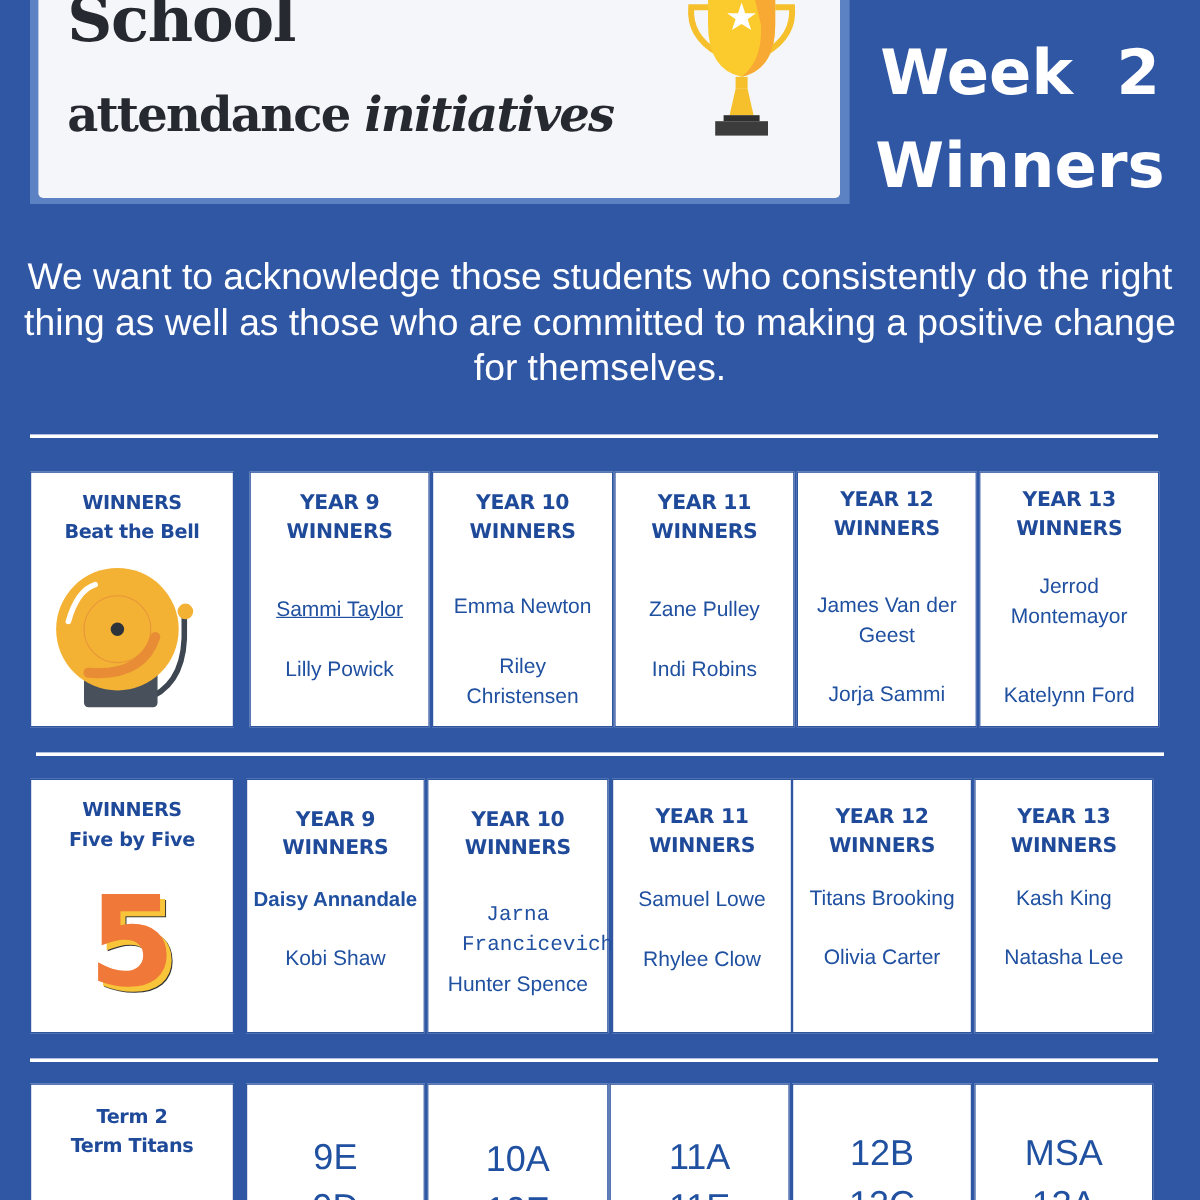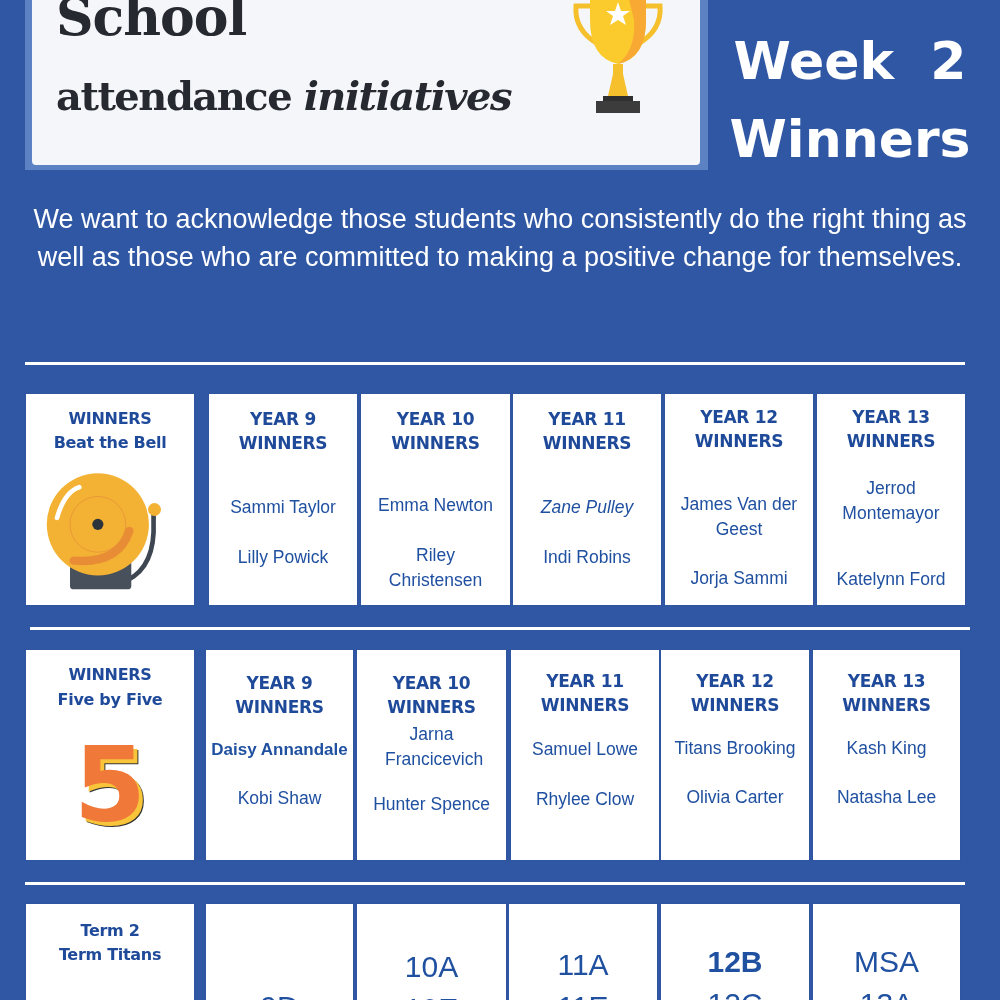--- a/index.html
+++ b/index.html
@@ -15,7 +15,7 @@
 
   .week-title { position: absolute; left: 720px; top: 22px; width: 260px; text-align: center; color: #fff; font-weight: bold; font-size: 52px; line-height: 78px; font-family: "DejaVu Sans", sans-serif; }
 
-  .intro { position: absolute; left: 20px; top: 200px; width: 960px; text-align: center; color: #fff; font-size: 27px; line-height: 38px; font-family: "Liberation Sans", sans-serif; }
+  .intro { position: absolute; left: 20px; top: 212px; width: 960px; text-align: center; color: #fff; font-size: 31px; line-height: 38px; font-family: "Liberation Sans", sans-serif; }
 
   .sep { position: absolute; height: 3px; background: #fff; }
 

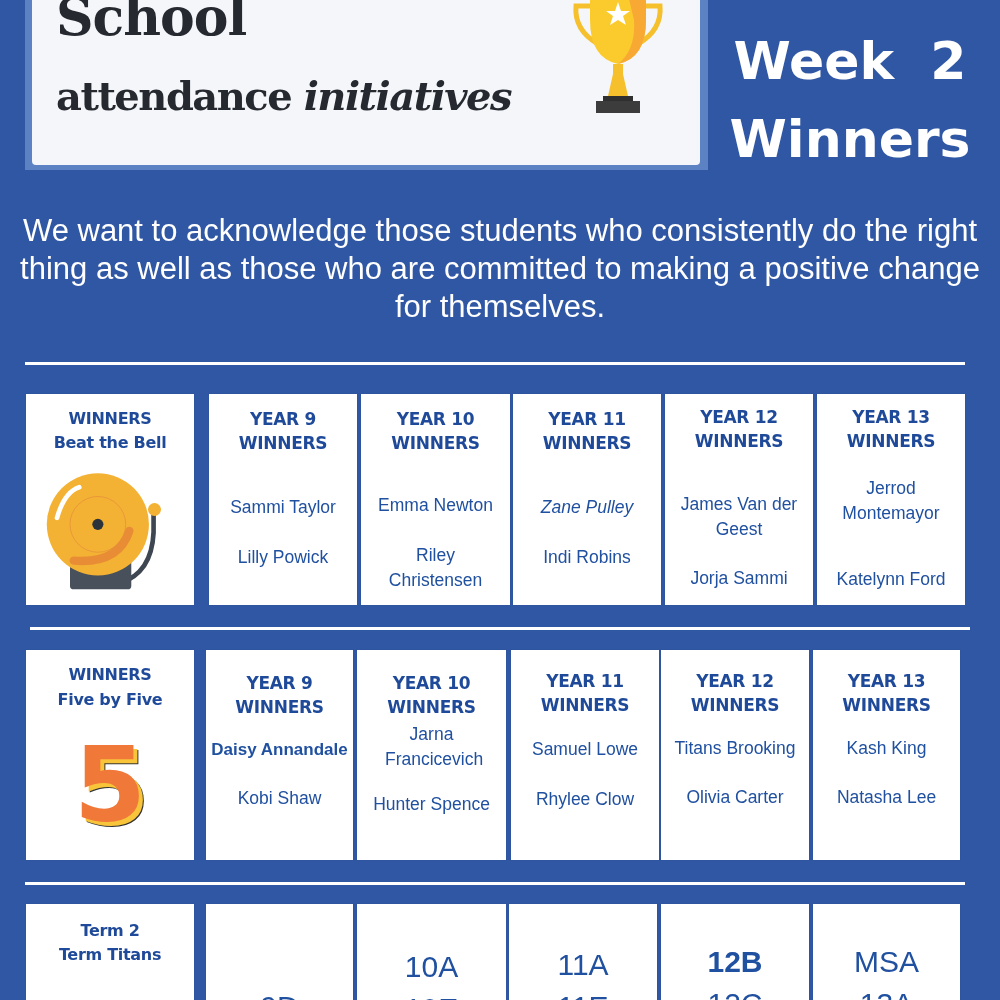--- a/index.html
+++ b/index.html
@@ -74,7 +74,7 @@
 <div class="card" style="left:208px; top:393px; width:150px; height:213px;">
   <div class="abs hd" style="top:13px;">YEAR 9</div>
   <div class="abs hd" style="top:37px;">WINNERS</div>
-  <div class="abs nm" style="top:101px;">Sammi Taylor</div>
+  <div class="abs nm" style="top:101px;text-decoration:underline;">Sammi Taylor</div>
   <div class="abs nm" style="top:151px;">Lilly Powick</div>
 </div>
 

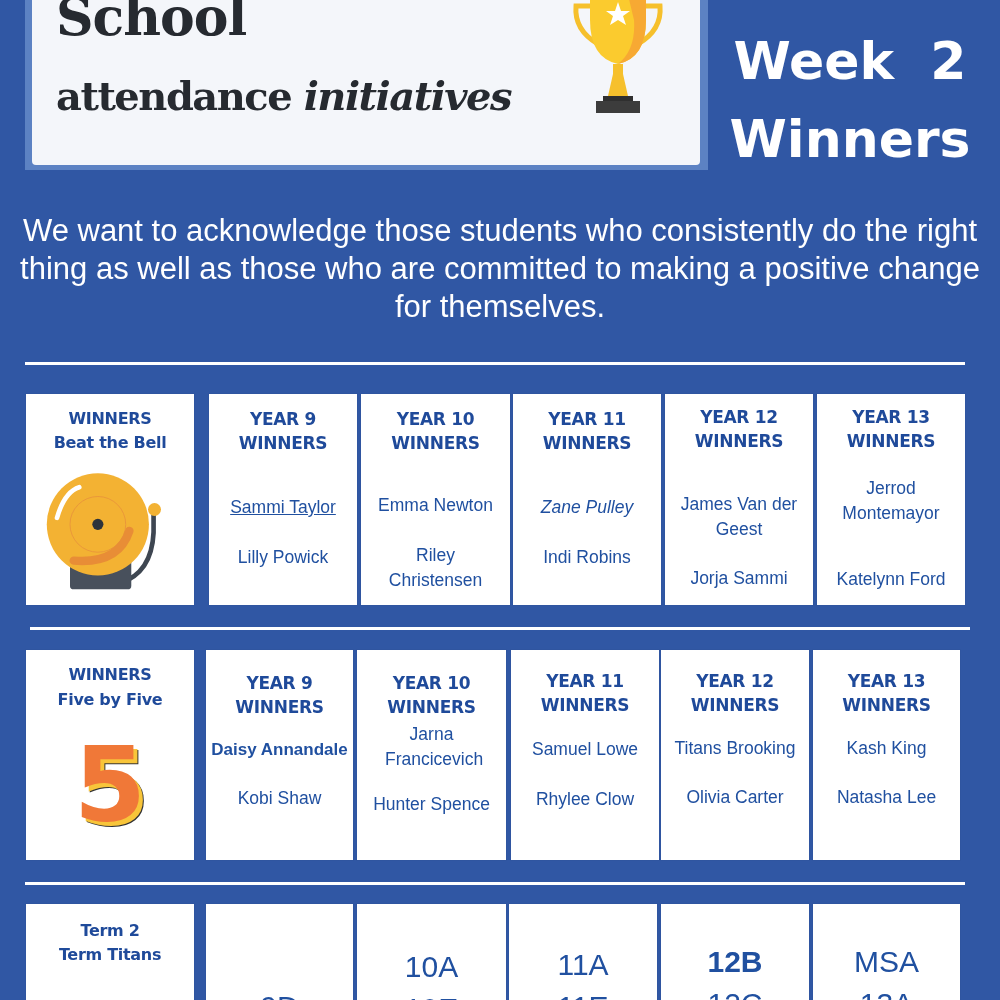--- a/index.html
+++ b/index.html
@@ -88,7 +88,7 @@
 <div class="card" style="left:512px; top:393px; width:150px; height:213px;">
   <div class="abs hd" style="top:13px;">YEAR 11</div>
   <div class="abs hd" style="top:37px;">WINNERS</div>
-  <div class="abs nm" style="top:101px;font-style:italic;">Zane Pulley</div>
+  <div class="abs nm" style="top:101px;">Zane Pulley</div>
   <div class="abs nm" style="top:151px;">Indi Robins</div>
 </div>
 

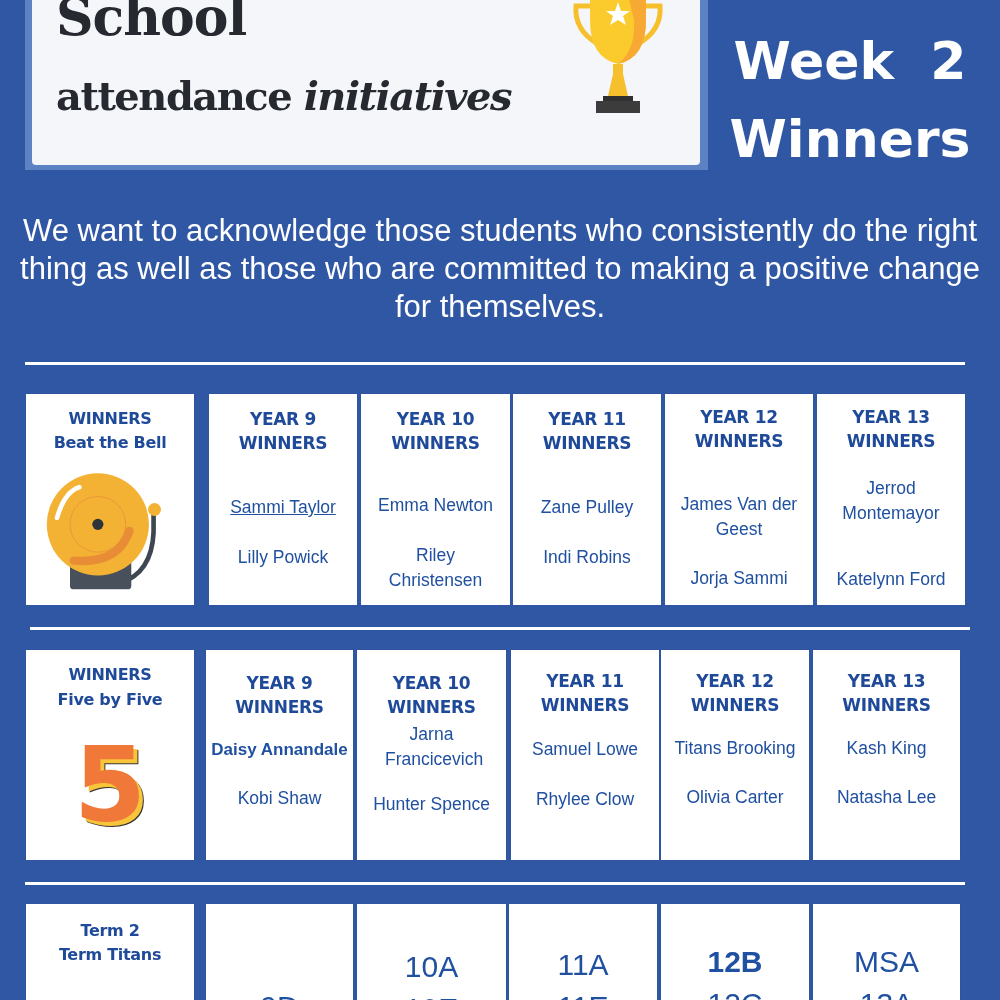--- a/index.html
+++ b/index.html
@@ -124,7 +124,7 @@
 <div class="card" style="left:356px; top:649px; width:151px; height:212px;">
   <div class="abs hd" style="top:21px;">YEAR 10</div>
   <div class="abs hd" style="top:45px;">WINNERS</div>
-  <div class="abs nm" style="top:72px; padding:0 28px;">Jarna Francicevich</div>
+  <div class="abs nm" style="top:101px; padding:0 28px;font-family:Liberation Mono, monospace;">Jarna Francicevich</div>
   <div class="abs nm" style="top:142px;">Hunter Spence</div>
 </div>
 

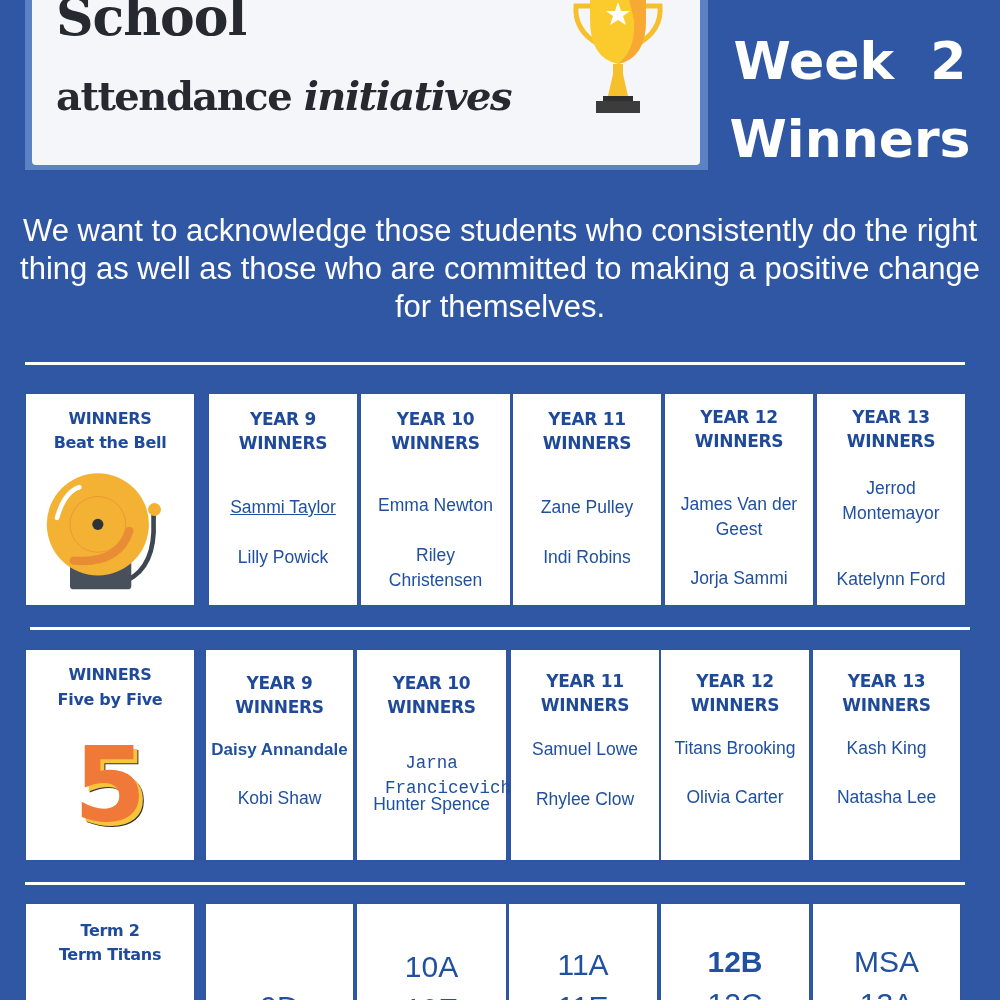--- a/index.html
+++ b/index.html
@@ -125,7 +125,7 @@
   <div class="abs hd" style="top:21px;">YEAR 10</div>
   <div class="abs hd" style="top:45px;">WINNERS</div>
   <div class="abs nm" style="top:101px; padding:0 28px;font-family:Liberation Mono, monospace;">Jarna Francicevich</div>
-  <div class="abs nm" style="top:142px;">Hunter Spence</div>
+  <div class="abs nm" style="top:158px;">Hunter Spence</div>
 </div>
 
 <div class="card" style="left:510px; top:649px; width:150px; height:212px;">

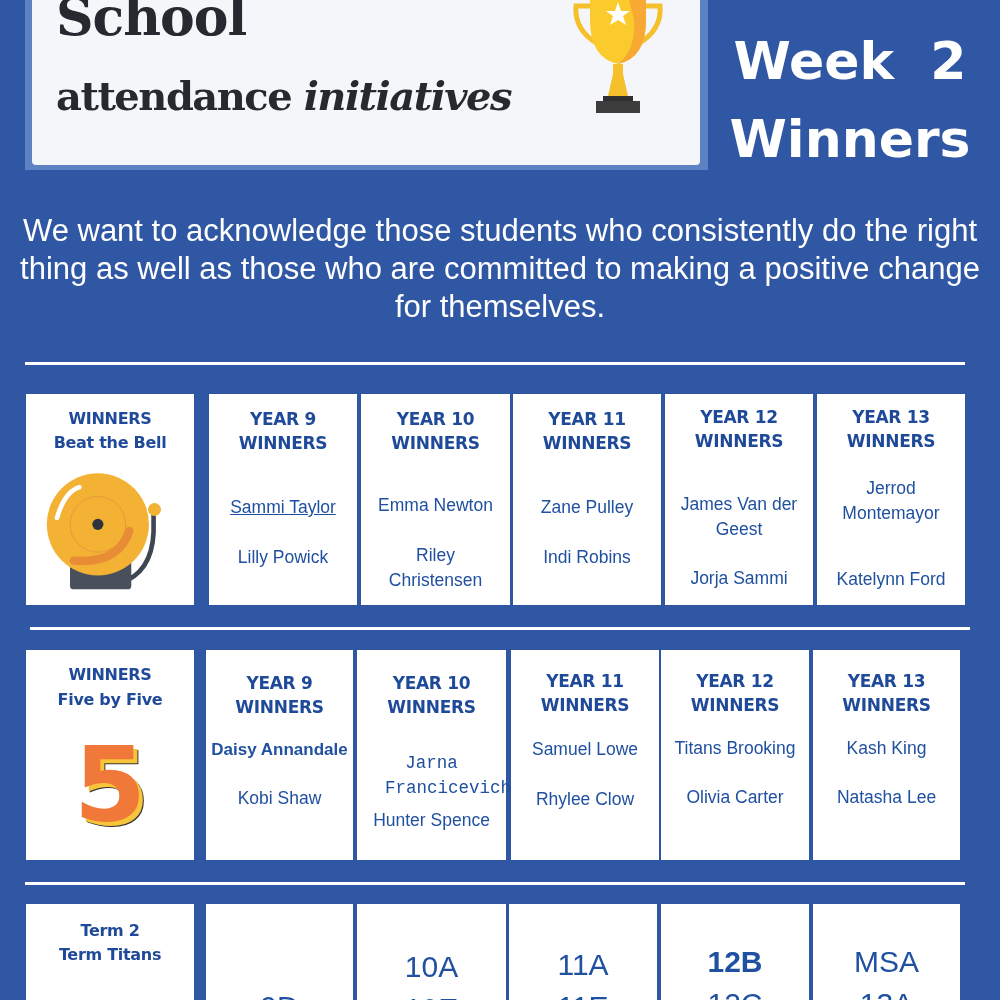--- a/index.html
+++ b/index.html
@@ -157,6 +157,7 @@
 </div>
 
 <div class="card" style="left:205px; top:903px; width:149px; height:120px;">
+  <div class="abs cls" style="top:40px;">9E</div>
   <div class="abs cls" style="top:82px;">9D</div>
 </div>
 

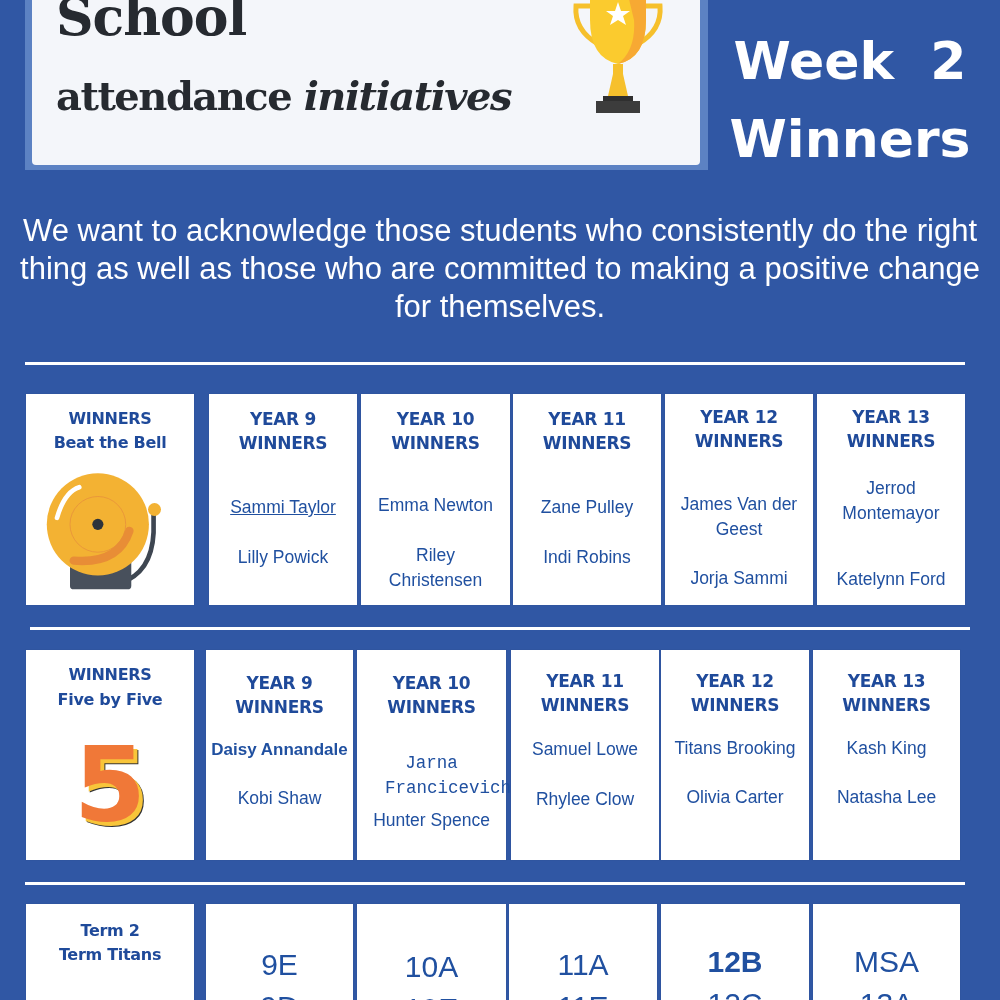--- a/index.html
+++ b/index.html
@@ -172,7 +172,7 @@
 </div>
 
 <div class="card" style="left:660px; top:903px; width:150px; height:120px;">
-  <div class="abs cls" style="top:37px;font-weight:bold;">12B</div>
+  <div class="abs cls" style="top:37px;">12B</div>
   <div class="abs cls" style="top:79px;">12C</div>
 </div>
 

